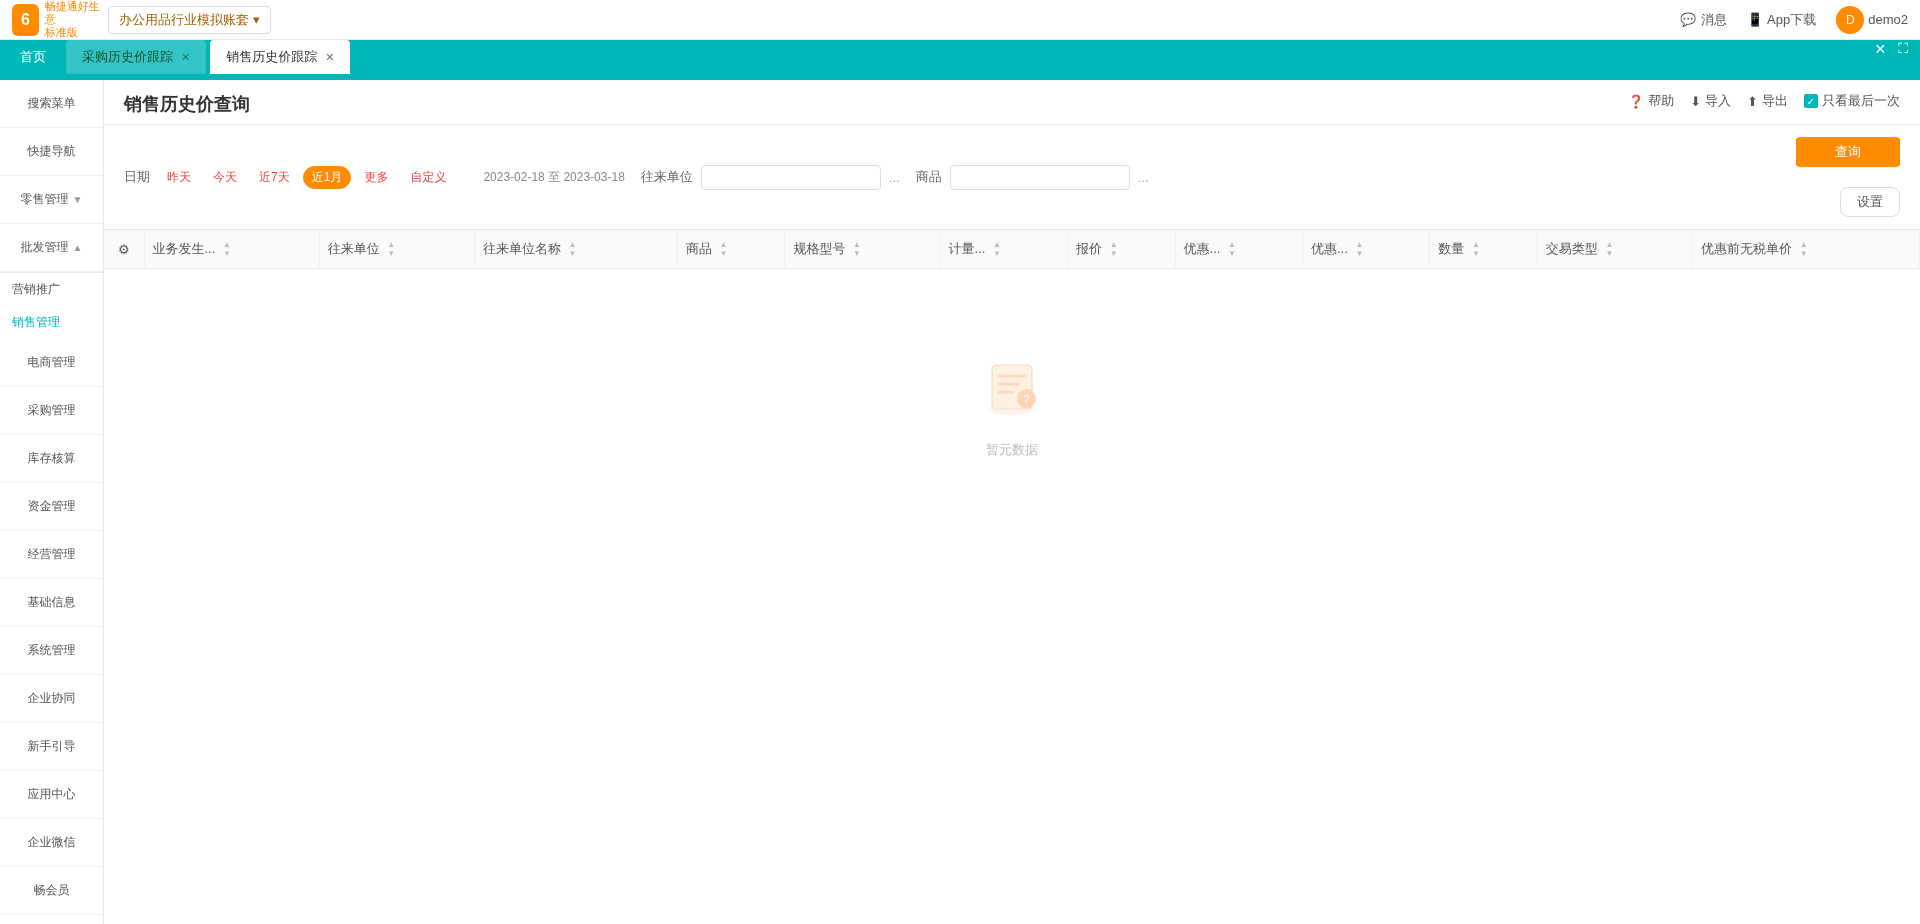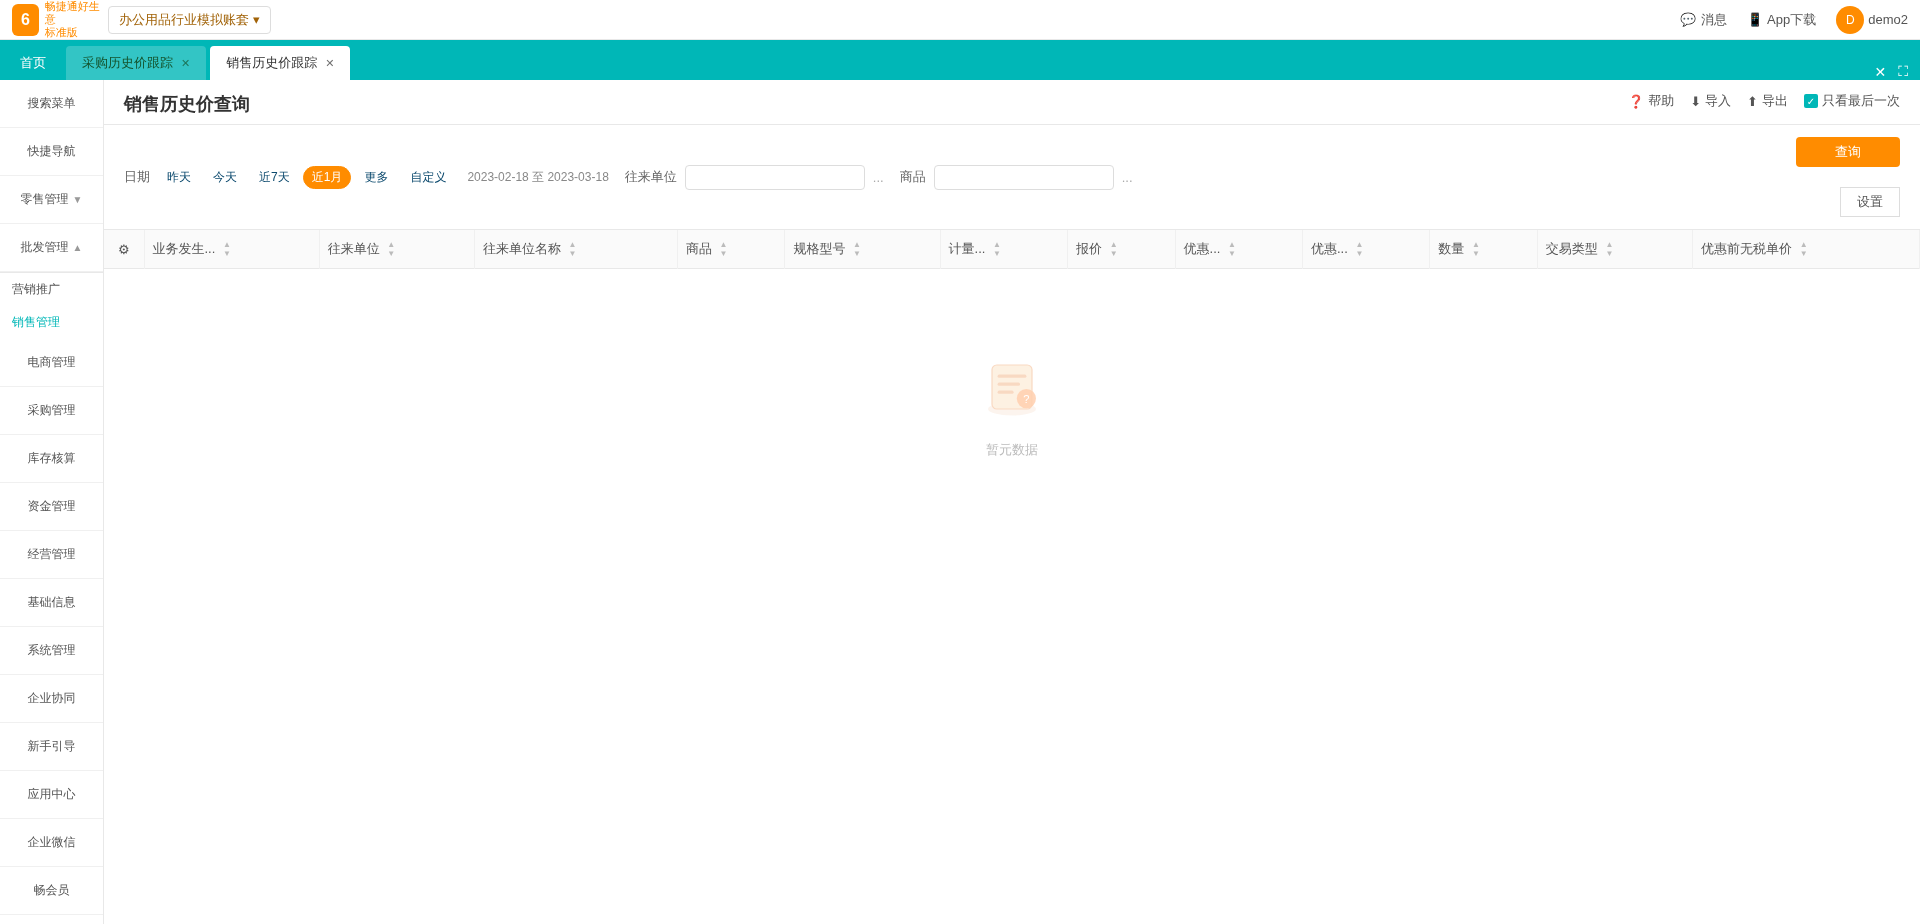--- a/index.html
+++ b/index.html
@@ -82,7 +82,7 @@
       height: 40px;
       background: #00b7b7;
       display: flex;
-      align-items: flex-end;
+      align-items: flex-start;
       padding: 0 0 0 0;
       flex-shrink: 0;
     }

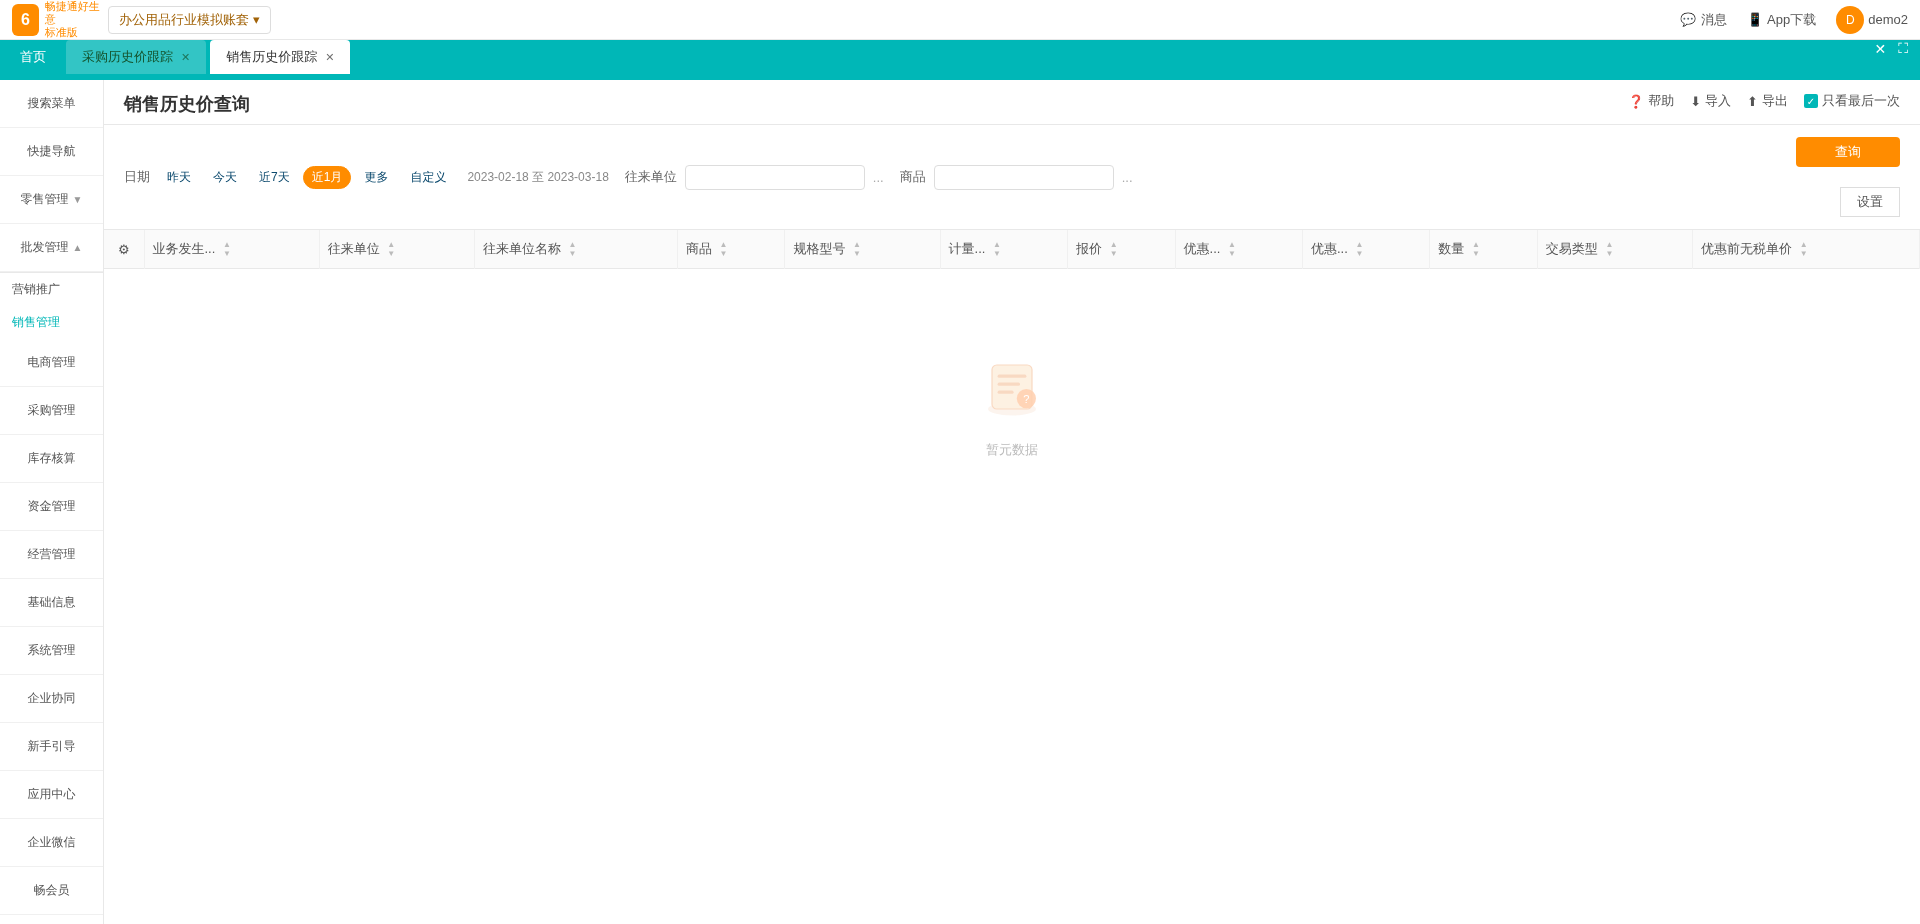--- a/index.html
+++ b/index.html
@@ -256,7 +256,7 @@
       border-radius: 12px;
       cursor: pointer;
       font-size: 12px;
-      color: #0c4a6e;
+      color: #ef4444;
       border: 1px solid transparent;
     }
     .date-btn.active {

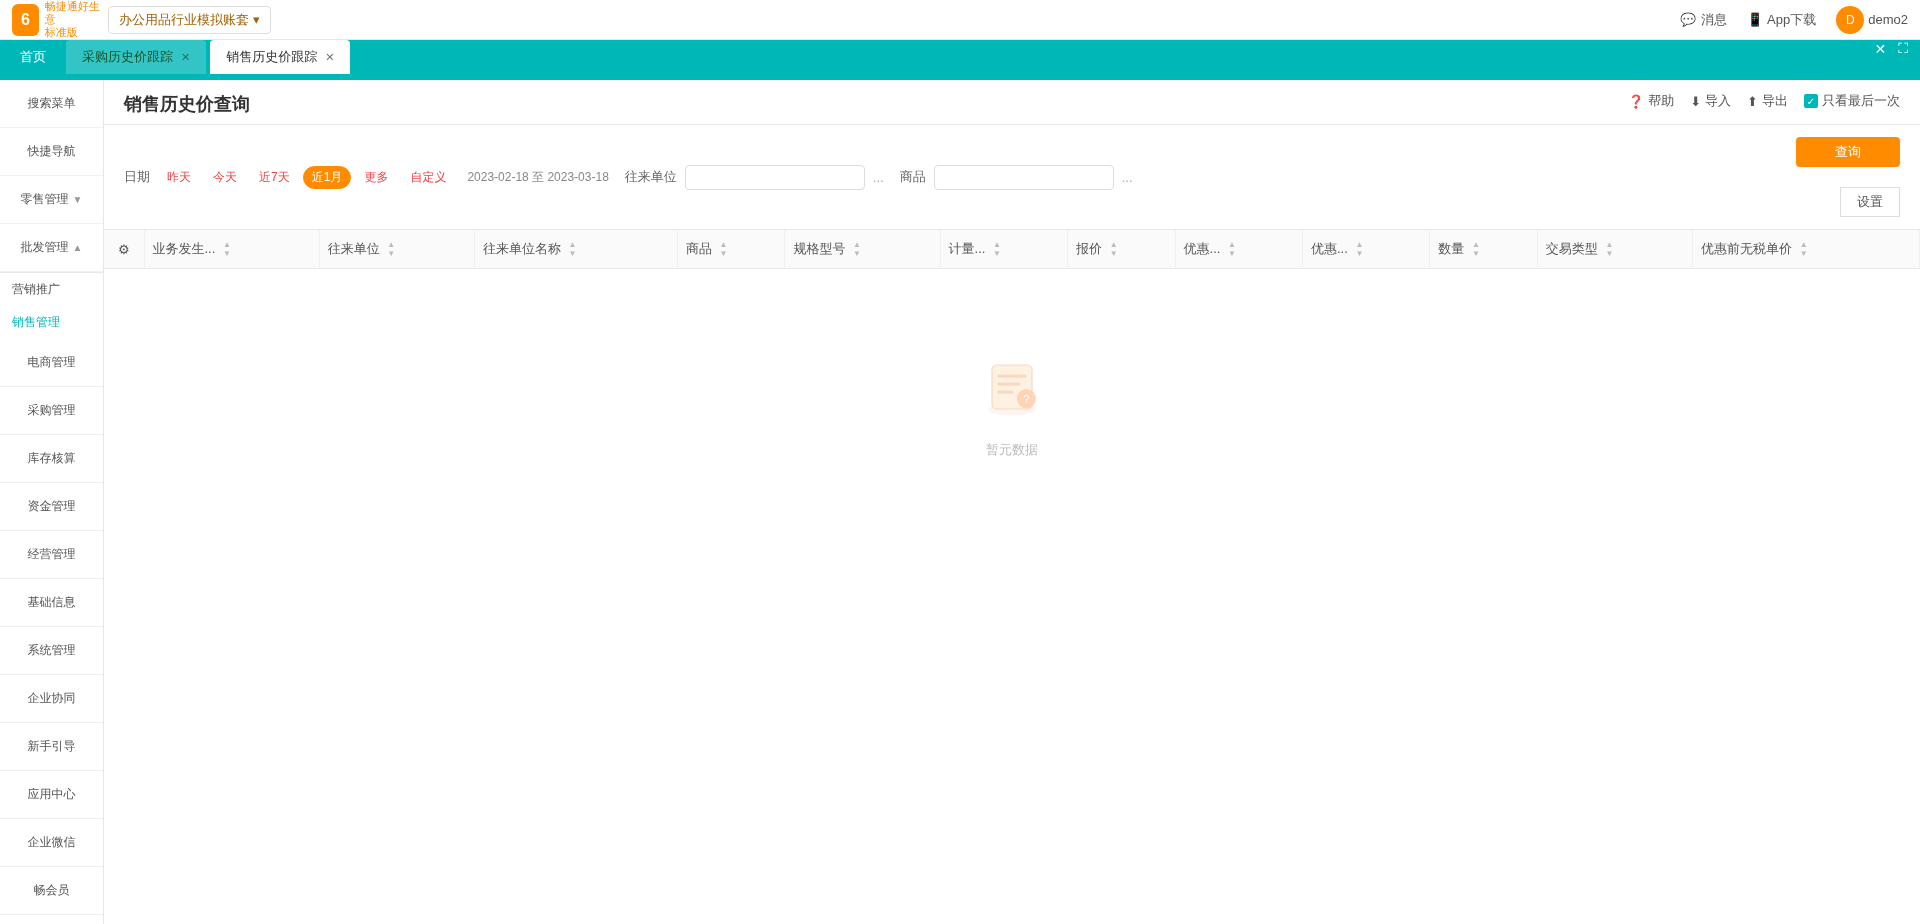--- a/index.html
+++ b/index.html
@@ -267,7 +267,7 @@
     .date-range {
       font-size: 12px;
       color: #888;
-      margin-left: 4px;
+      margin-left: 20px;
     }
     .filter-input-group {
       display: flex;

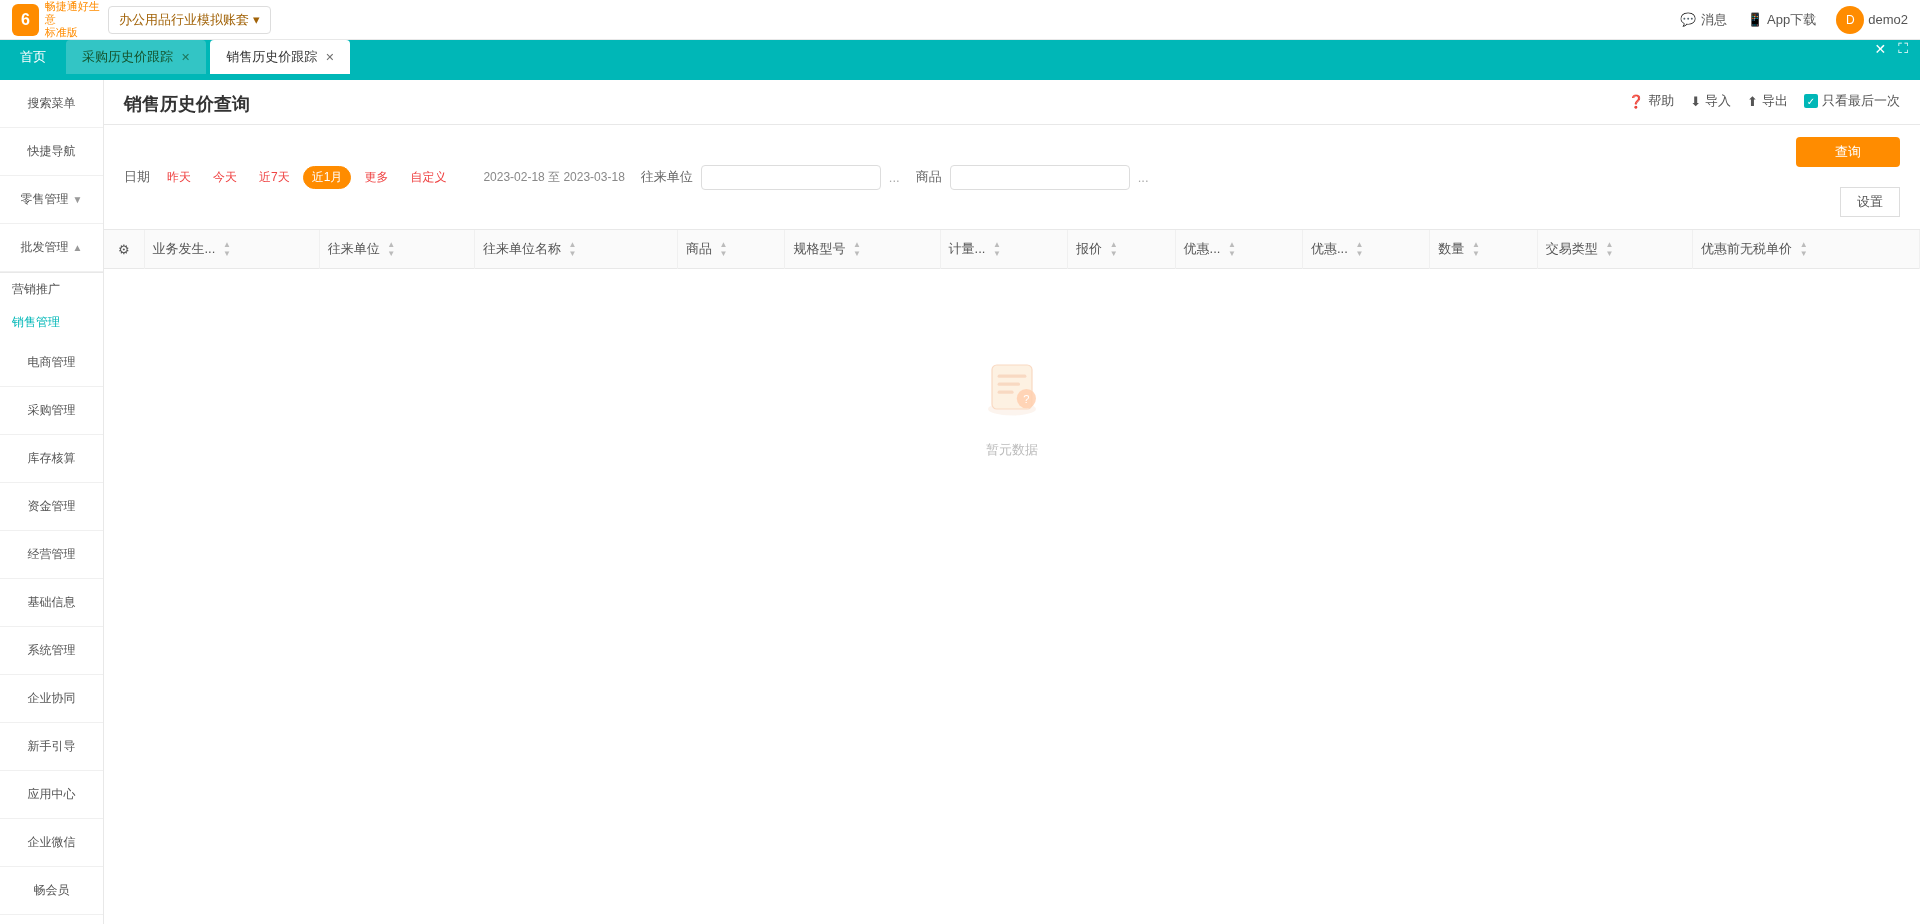--- a/index.html
+++ b/index.html
@@ -300,7 +300,7 @@
       background: #fff;
       color: #555;
       border: 1px solid #ddd;
-      border-radius: 0;
+      border-radius: 8px;
       padding: 5px 16px;
       font-size: 13px;
       cursor: pointer;

